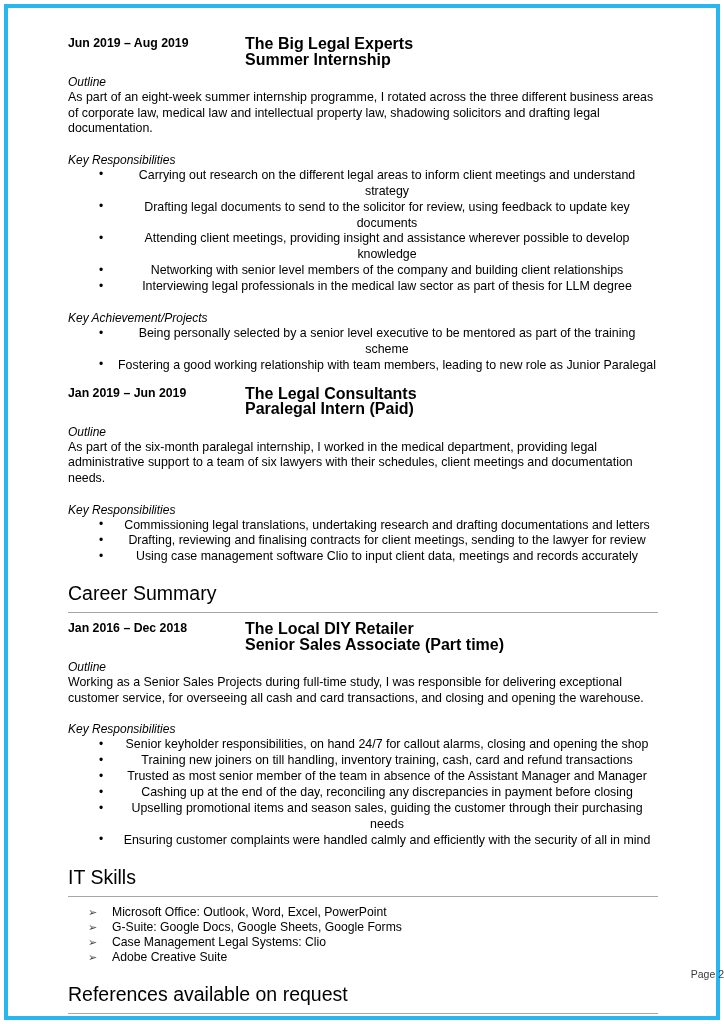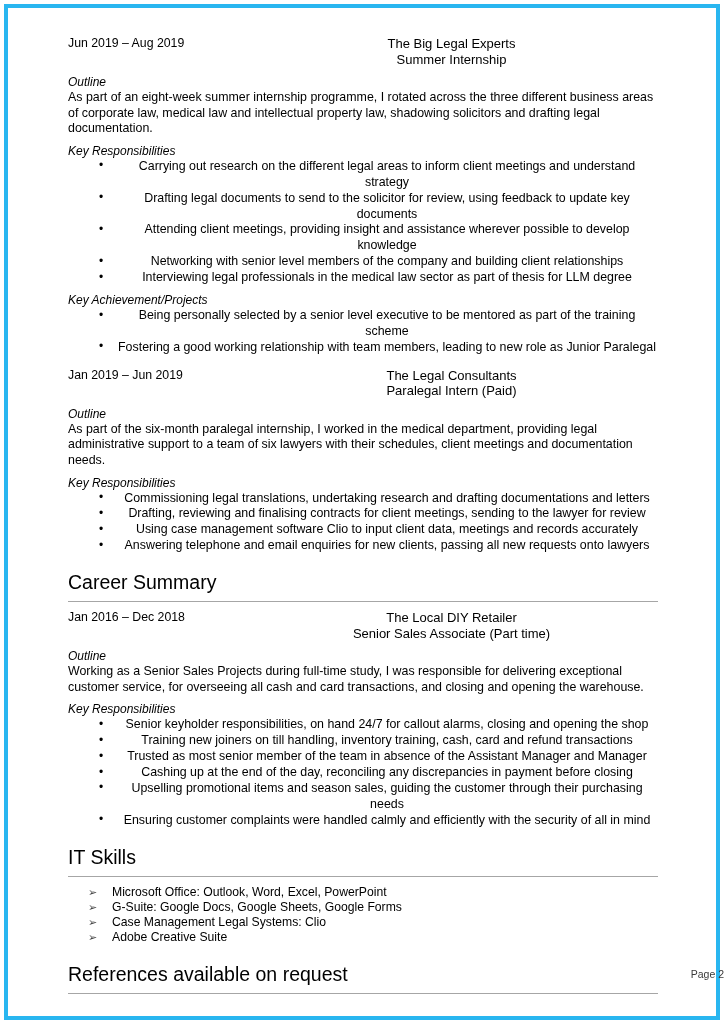--- a/index.html
+++ b/index.html
@@ -44,7 +44,7 @@
     width: 177px;
     flex: 0 0 177px;
     font-size: 12.3px;
-    font-weight: normal;
+    font-weight: bold;
     line-height: 15.5px;
     white-space: nowrap;
   }

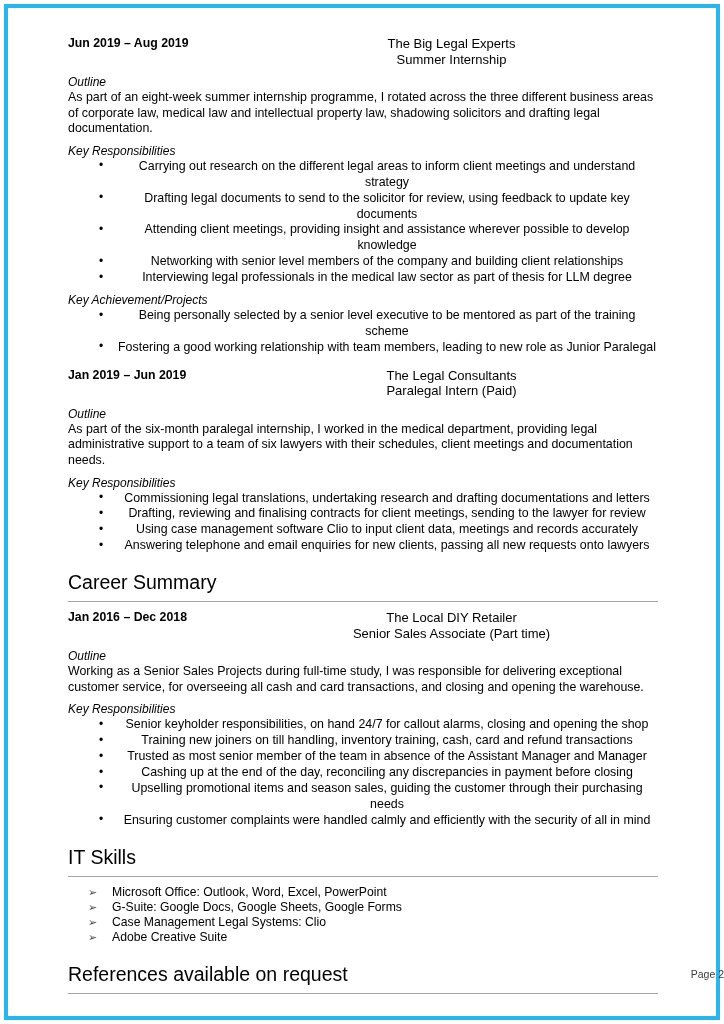--- a/index.html
+++ b/index.html
@@ -53,10 +53,9 @@
   }
   .entry-company,
   .entry-role {
-    font-size: 13px;
-    font-weight: normal;
+    font-size: 16px;
+    font-weight: bold;
     line-height: 15.5px;
-    text-align: center;
   }
 
   

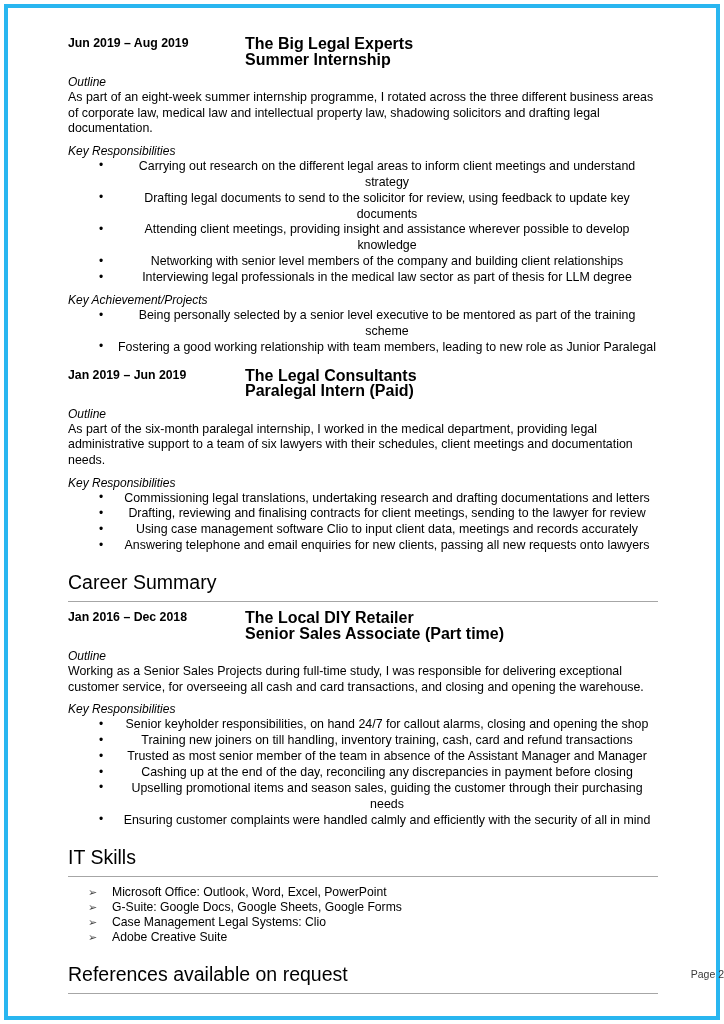--- a/index.html
+++ b/index.html
@@ -63,7 +63,7 @@
     font-size: 12px;
     font-style: italic;
     line-height: 15px;
-    margin-top: 7px;
+    margin-top: 16px;
   }
   .sub-label.tight { margin-top: 8px; }
 

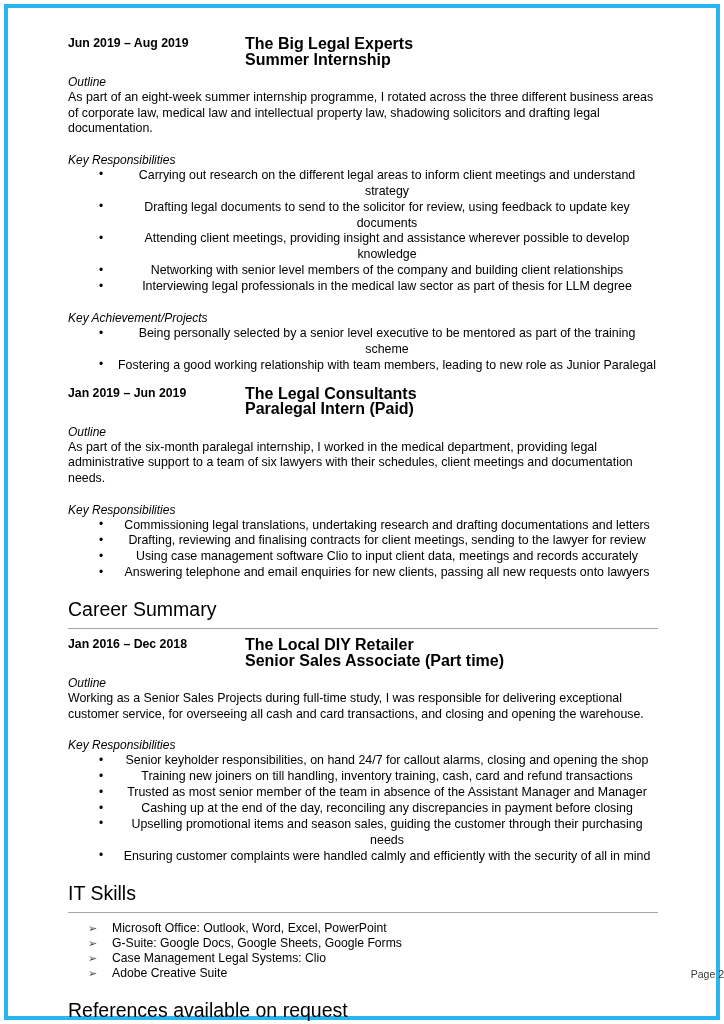--- a/index.html
+++ b/index.html
@@ -195,7 +195,6 @@
         <li>Commissioning legal translations, undertaking research and drafting documentations and letters</li>
         <li>Drafting, reviewing and finalising contracts for client meetings, sending to the lawyer for review</li>
         <li>Using case management software Clio to input client data, meetings and records accurately</li>
-        <li>Answering telephone and email enquiries for new clients, passing all new requests onto lawyers</li>
       </ul>
     </div>
 

